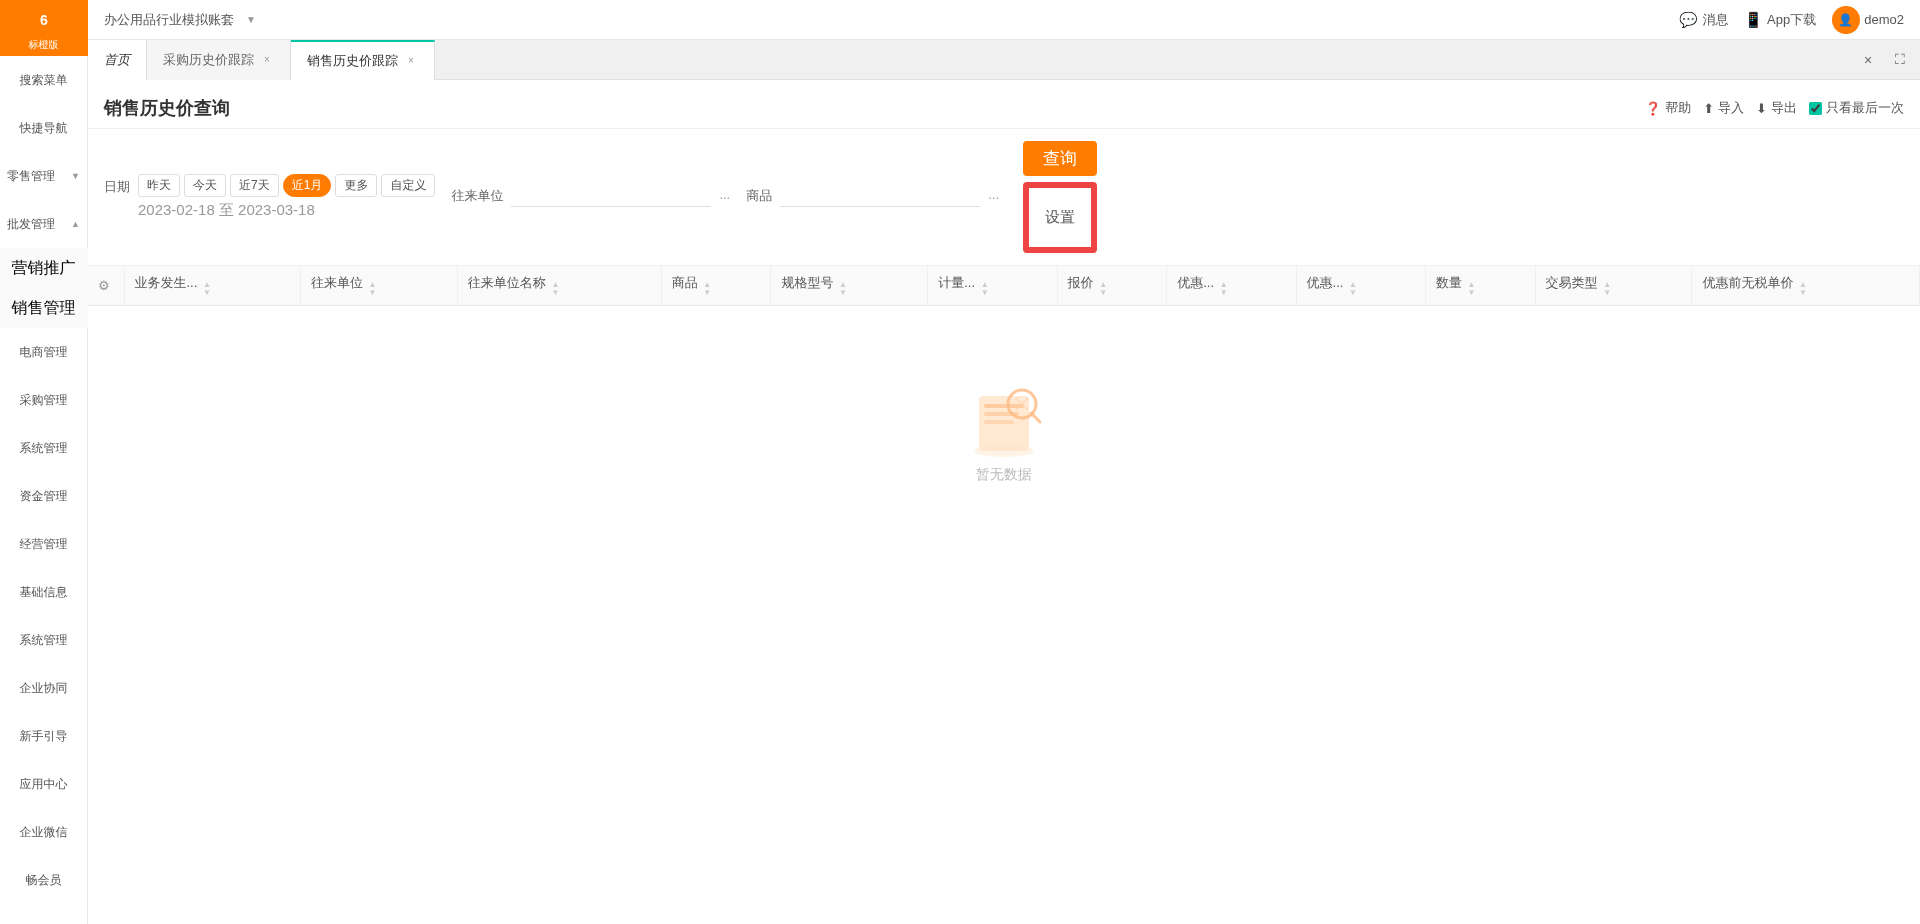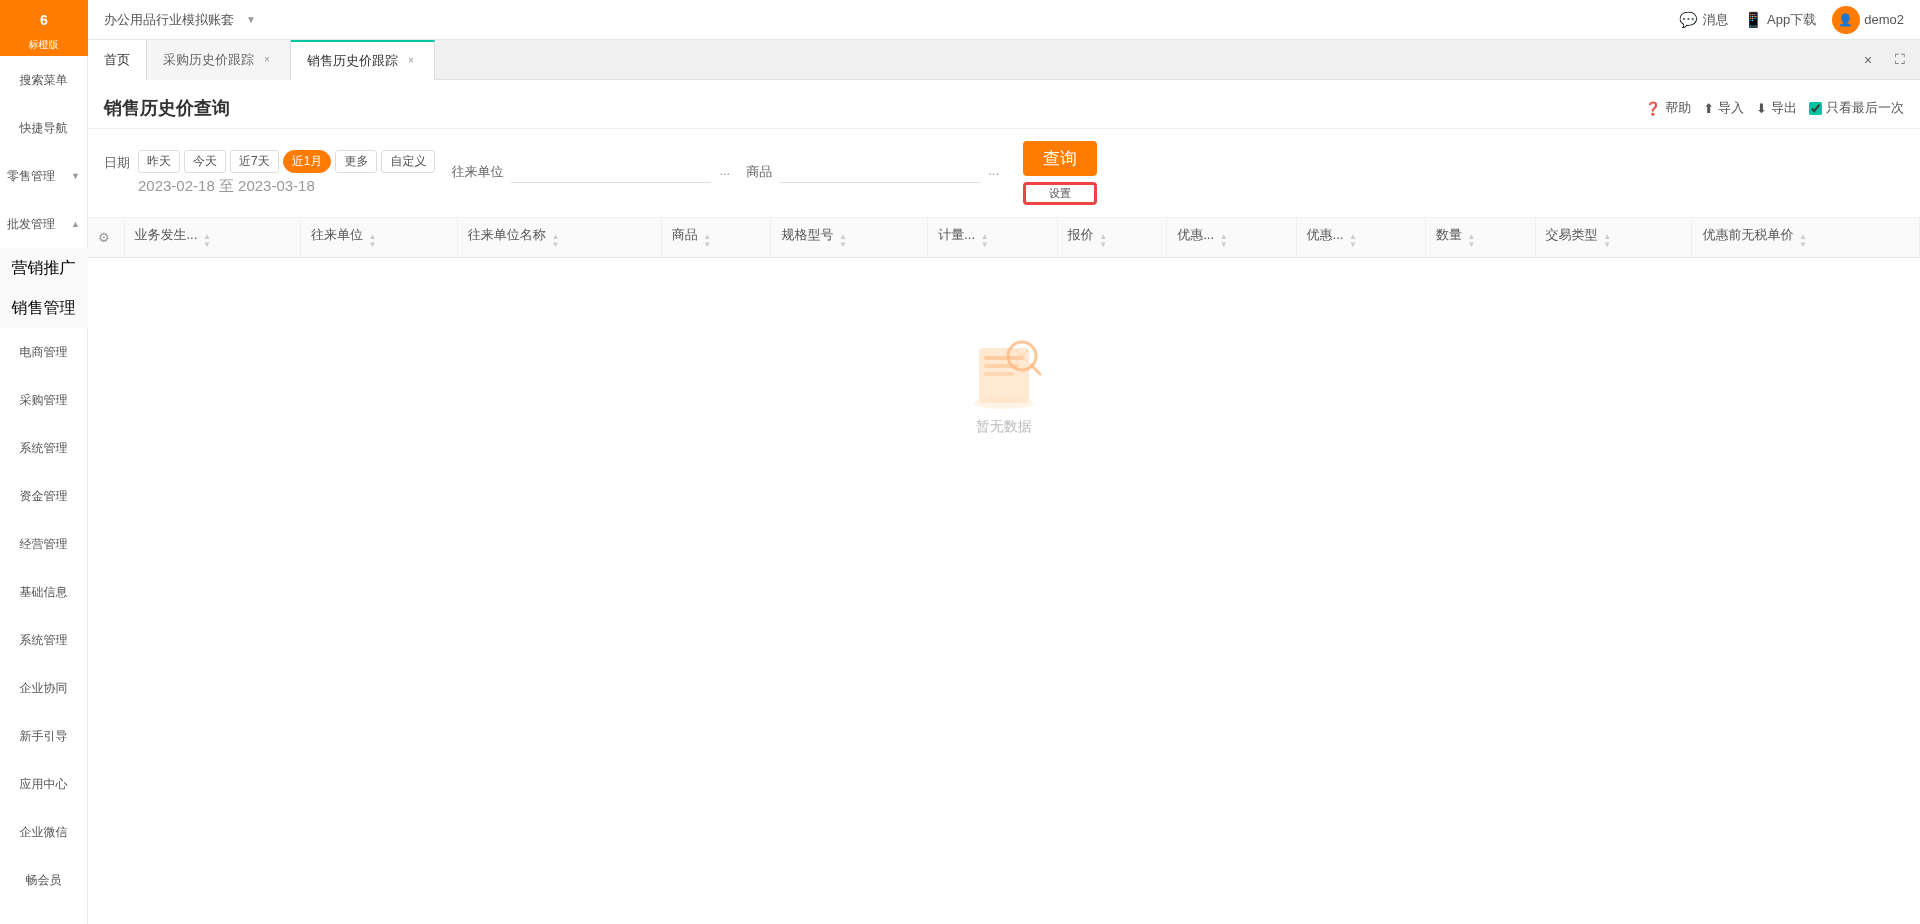--- a/index.html
+++ b/index.html
@@ -28,7 +28,7 @@
     
     .tabs-bar { height: 40px; background: #f0f0f0; display: flex; align-items: center; flex-shrink: 0; border-bottom: 1px solid #e0e0e0; }
     .tab { height: 40px; display: flex; align-items: center; padding: 0 16px; cursor: pointer; font-size: 13px; color: #555; gap: 6px; border-right: 1px solid #ddd; }
-    .tab.home { background: #fff; color: #333; }
+    .tab.home { background: #fff; color: #333; font-style: italic; }
     .tab.active { background: #fff; color: #333; border-top: 2px solid #00c5a3; }
     .tab.inactive { background: #f5f5f5; color: #666; }
     .tab .close-btn { width: 14px; height: 14px; display: flex; align-items: center; justify-content: center; border-radius: 50%; font-size: 10px; color: #999; }

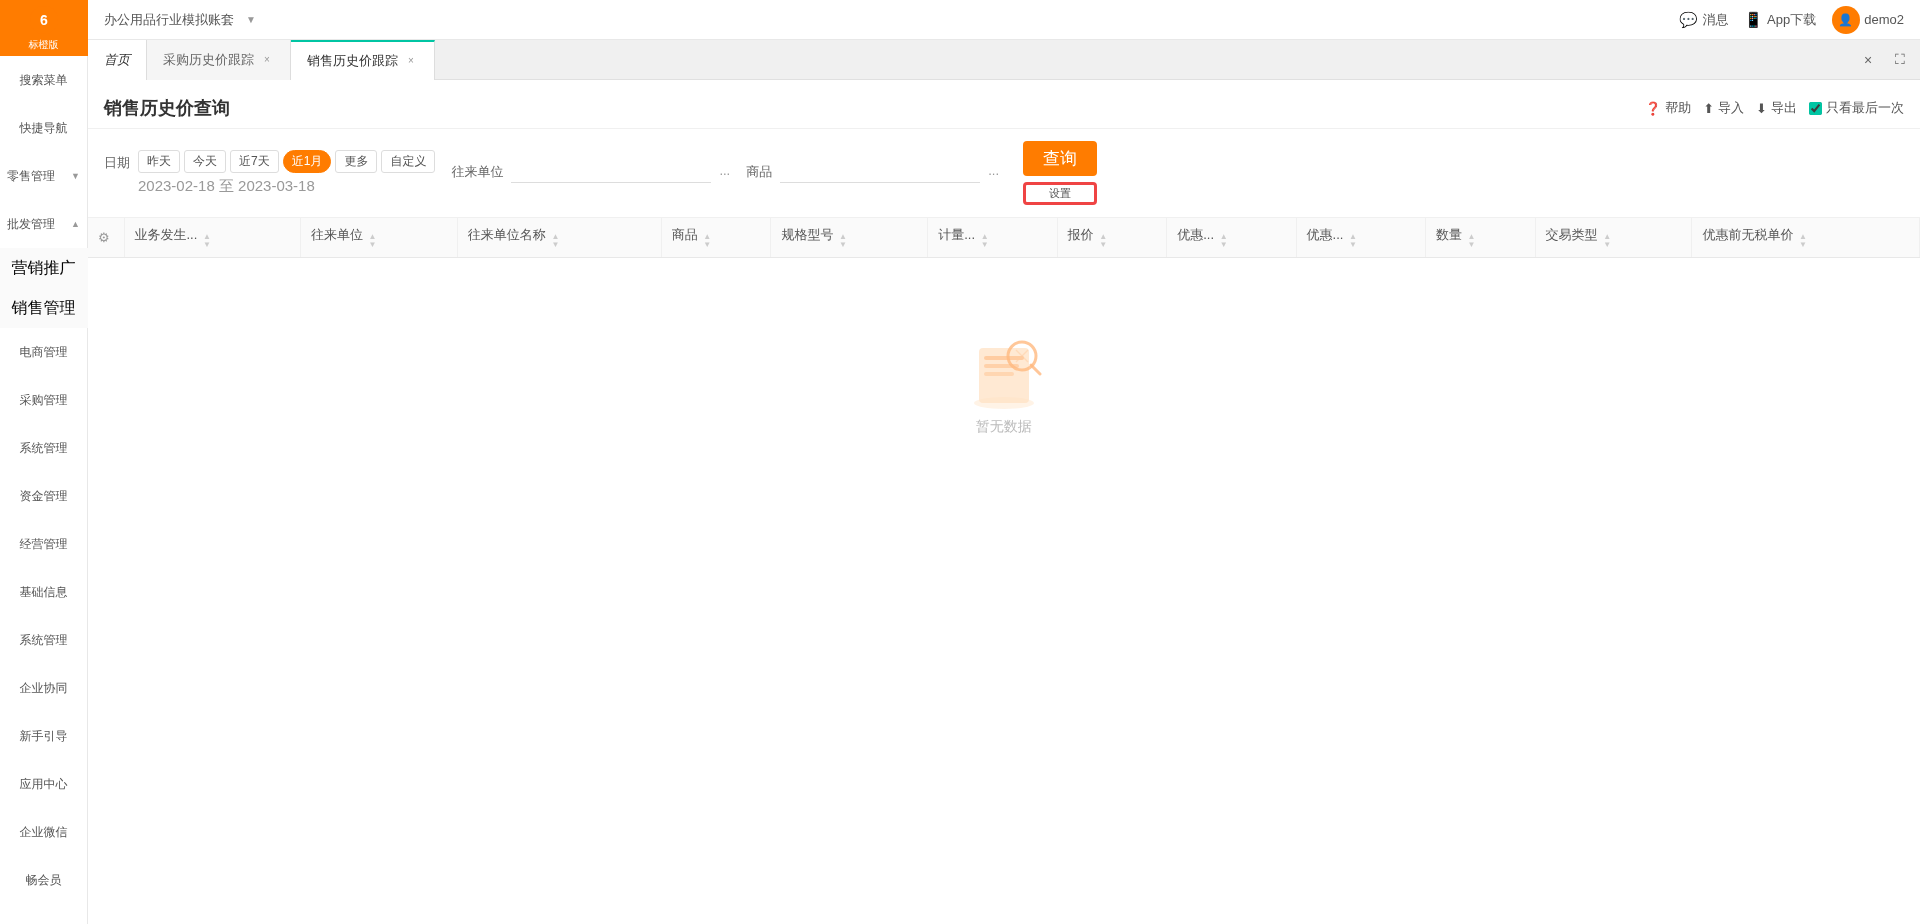--- a/index.html
+++ b/index.html
@@ -59,7 +59,7 @@
     .filter-field { border: none; border-bottom: 1px solid #ddd; padding: 2px 4px; width: 200px; font-size: 13px; outline: none; }
     .filter-dots { color: #999; font-size: 13px; }
     .query-btn { padding: 6px 20px; background: #ff7c00; color: #fff; border: none; border-radius: 4px; cursor: pointer; font-size: 17px; }
-    .settings-btn { padding: 1px 12px; background: #fff; color: #555; border: 3px solid #ef4444; border-radius: 4px; cursor: pointer; font-size: 11px; }
+    .settings-btn { padding: 20px 12px; background: #fff; color: #555; border: 6px solid #ef4444; border-radius: 4px; cursor: pointer; font-size: 15px; }
     .filter-actions { display: flex; flex-direction: column; gap: 6px; margin-left: 8px; }
 
     

